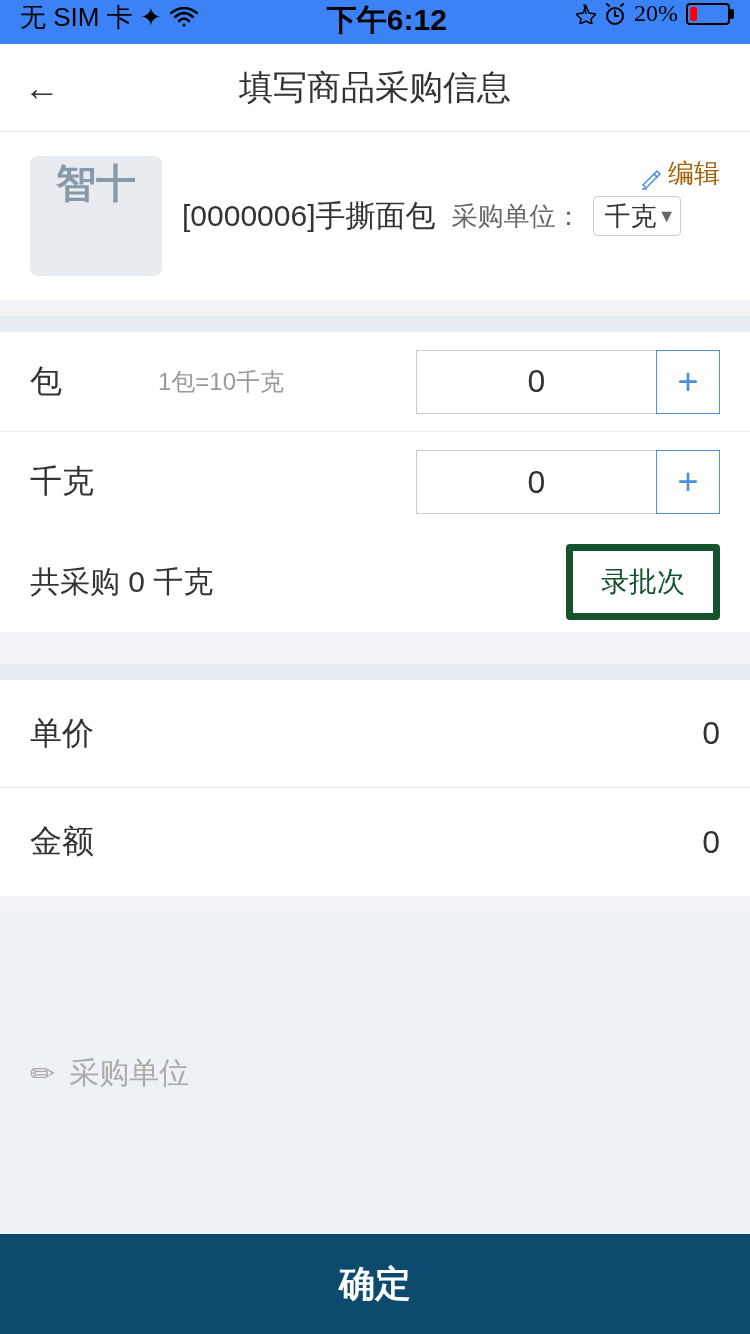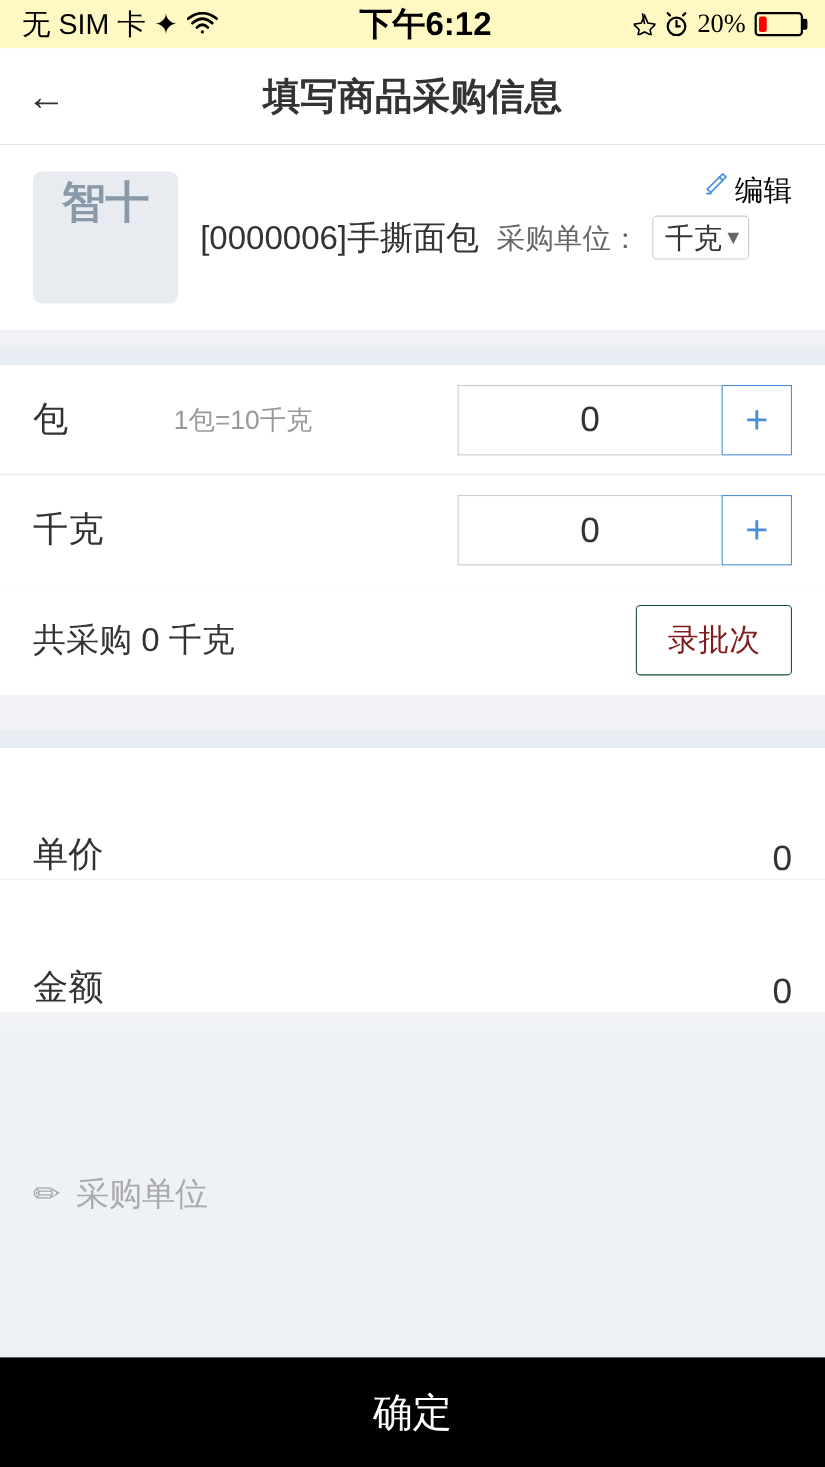--- a/index.html
+++ b/index.html
@@ -16,9 +16,9 @@
     
     .status-bar {
       height: 44px;
-      background: #fef9c3;
-      display: flex;
-      align-items: center;
+      background: #3b82f6;
+      display: flex;
+      align-items: flex-start;
       justify-content: space-between;
       padding: 0 20px;
       font-size: 28px;

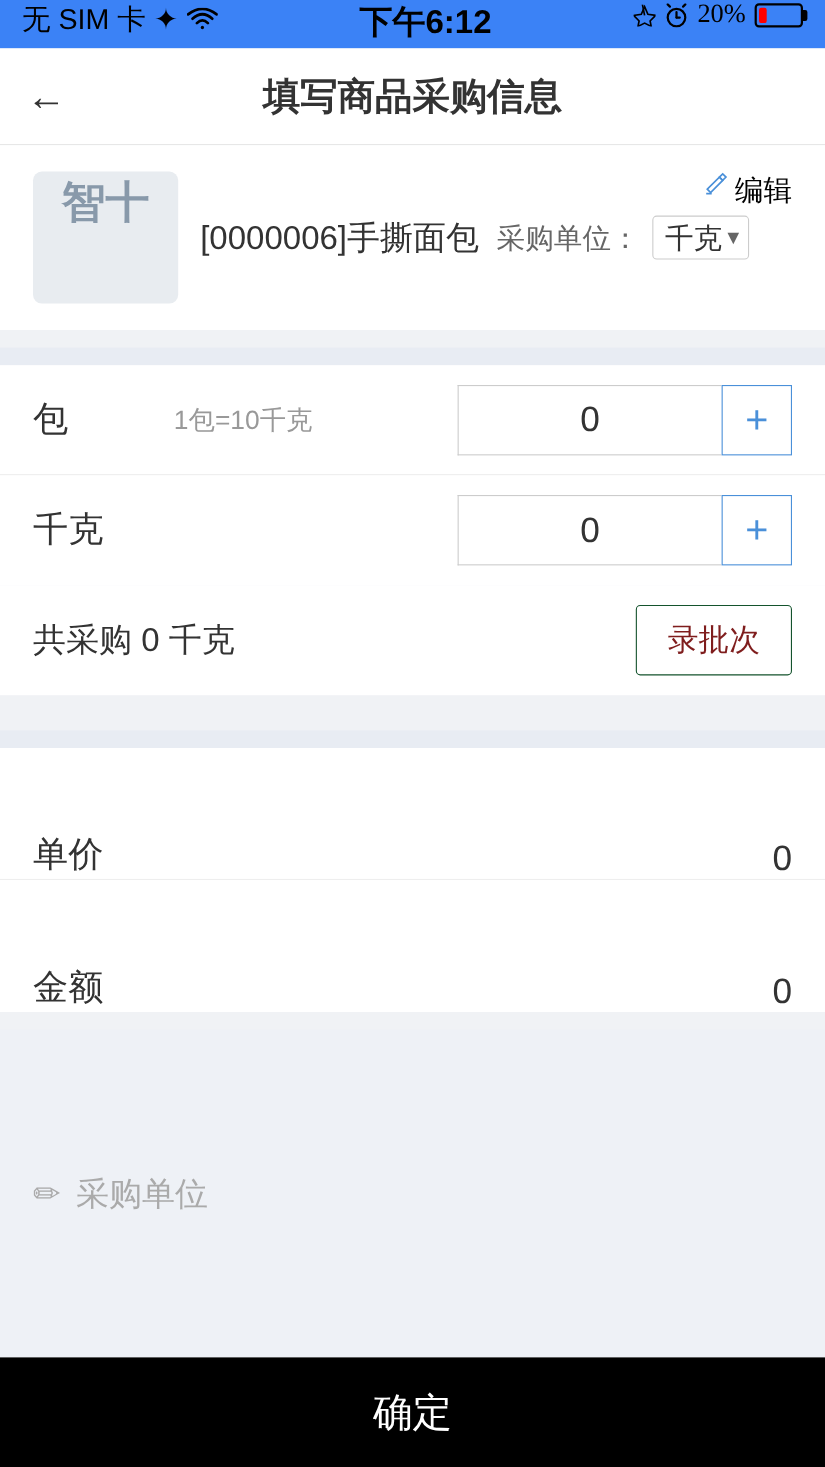--- a/index.html
+++ b/index.html
@@ -95,7 +95,7 @@
     }
     .nav-title {
       font-size: 34px;
-      font-weight: 700;
+      font-weight: 400;
       color: #333;
     }
 

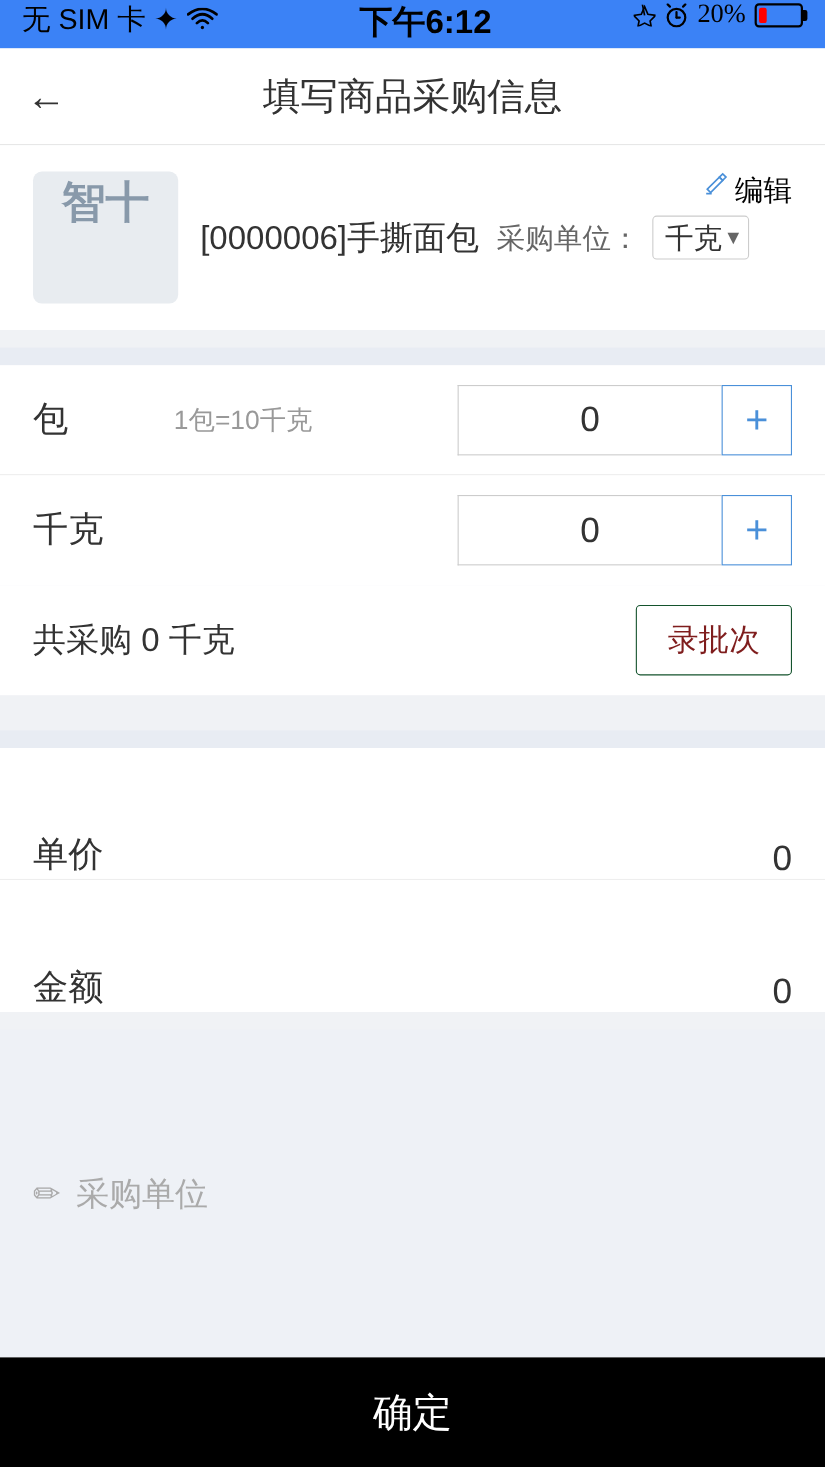--- a/index.html
+++ b/index.html
@@ -182,9 +182,9 @@
       top: 24px;
       right: 30px;
       font-size: 26px;
-      color: #000000;
-      display: flex;
-      align-items: flex-start;
+      color: #a16207;
+      display: flex;
+      align-items: flex-end;
       gap: 6px;
       cursor: pointer;
     }

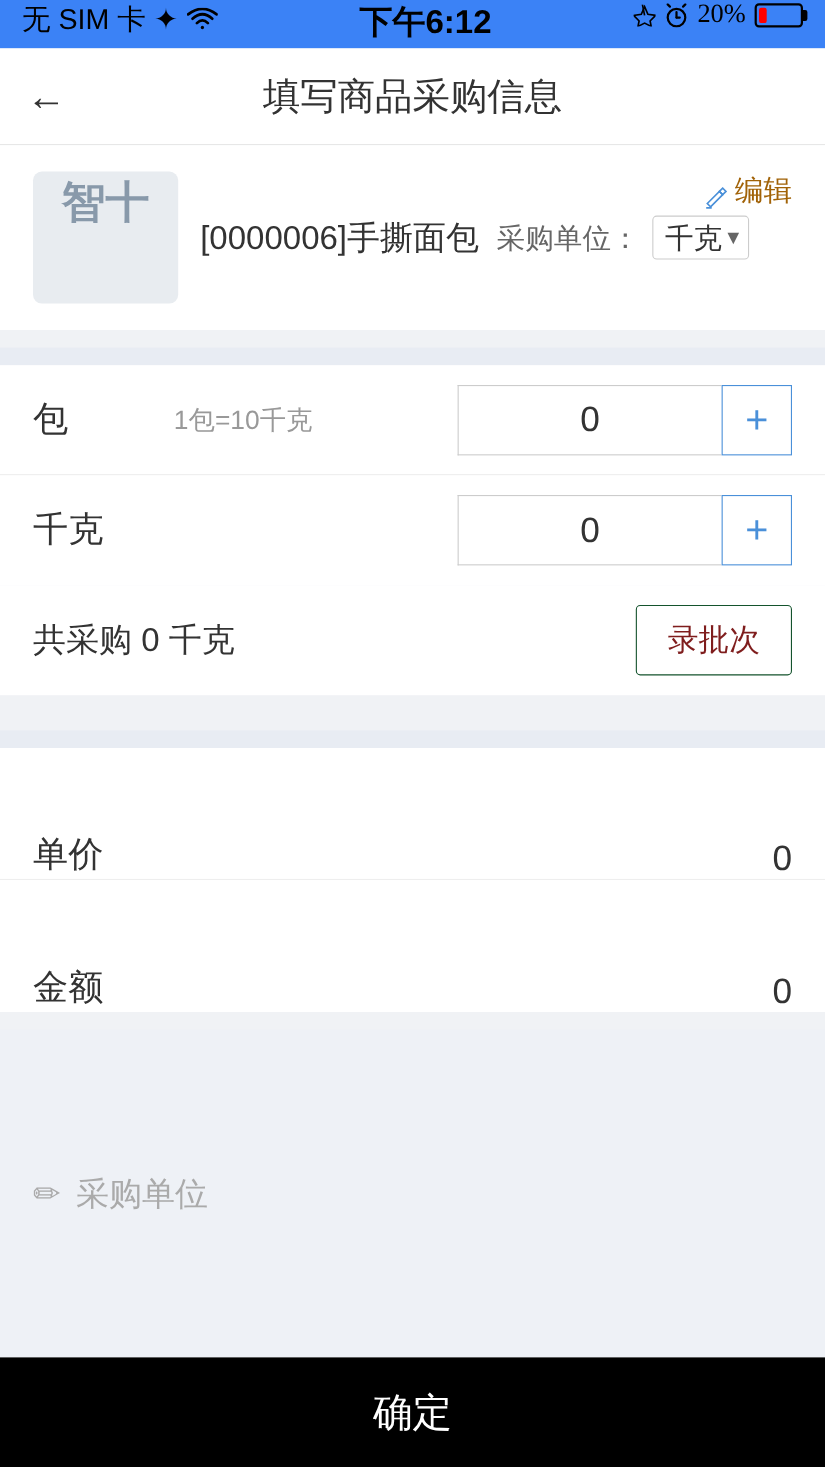--- a/index.html
+++ b/index.html
@@ -278,9 +278,9 @@
       flex: 1;
     }
     .batch-btn {
-      border: 1px solid #14532d;
-      background: #fff;
-      color: #7f1d1d;
+      border: 7px solid #14532d;
+      background: #fff;
+      color: #14532d;
       font-size: 28px;
       padding: 12px 28px;
       border-radius: 4px;

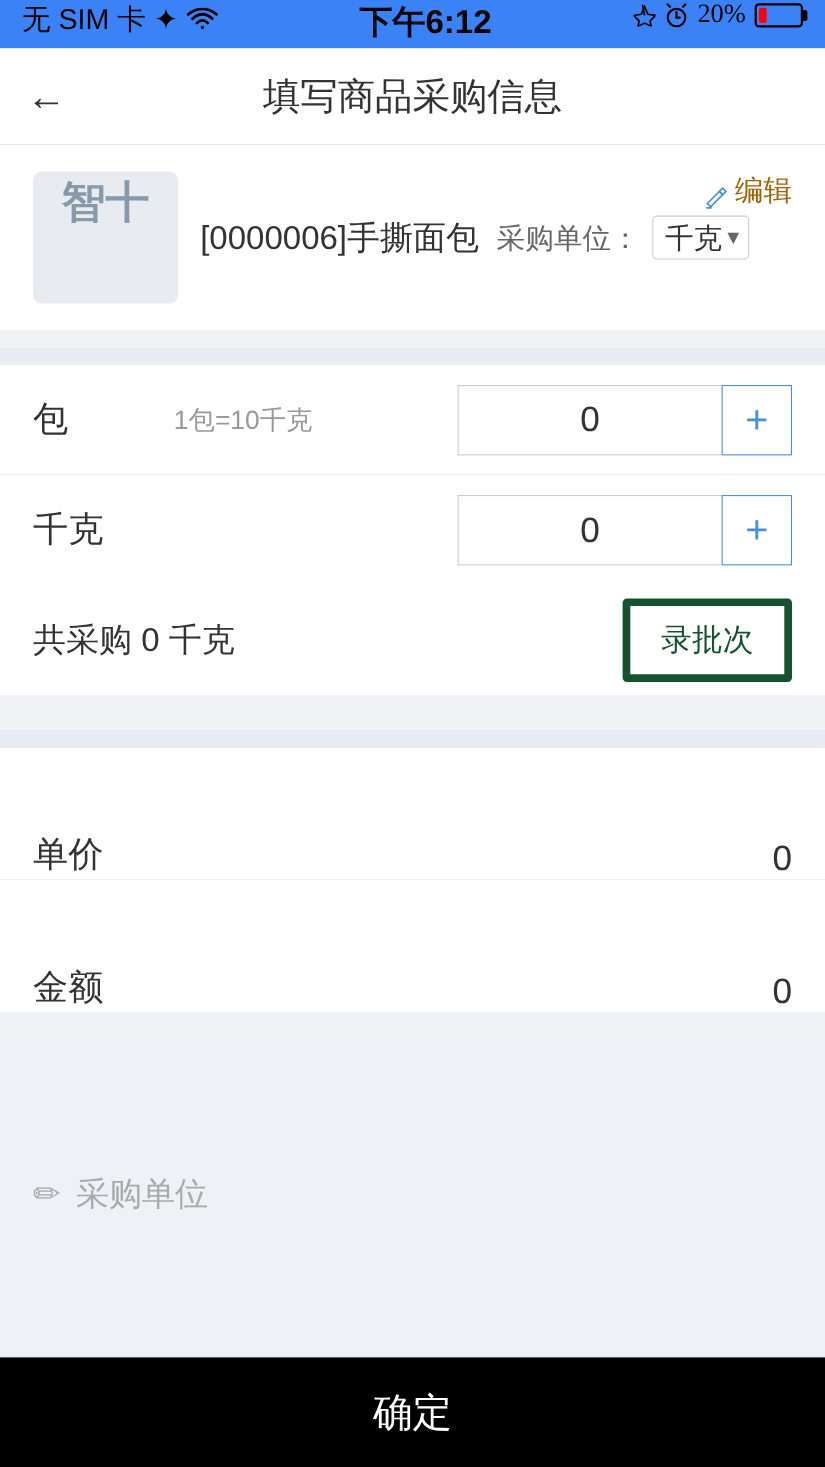--- a/index.html
+++ b/index.html
@@ -295,9 +295,9 @@
     }
     .detail-row {
       display: flex;
-      align-items: flex-end;
+      align-items: center;
       padding: 0 30px;
-      height: 120px;
+      height: 108px;
       border-bottom: 1px solid #eee;
     }
     .detail-row:last-child {

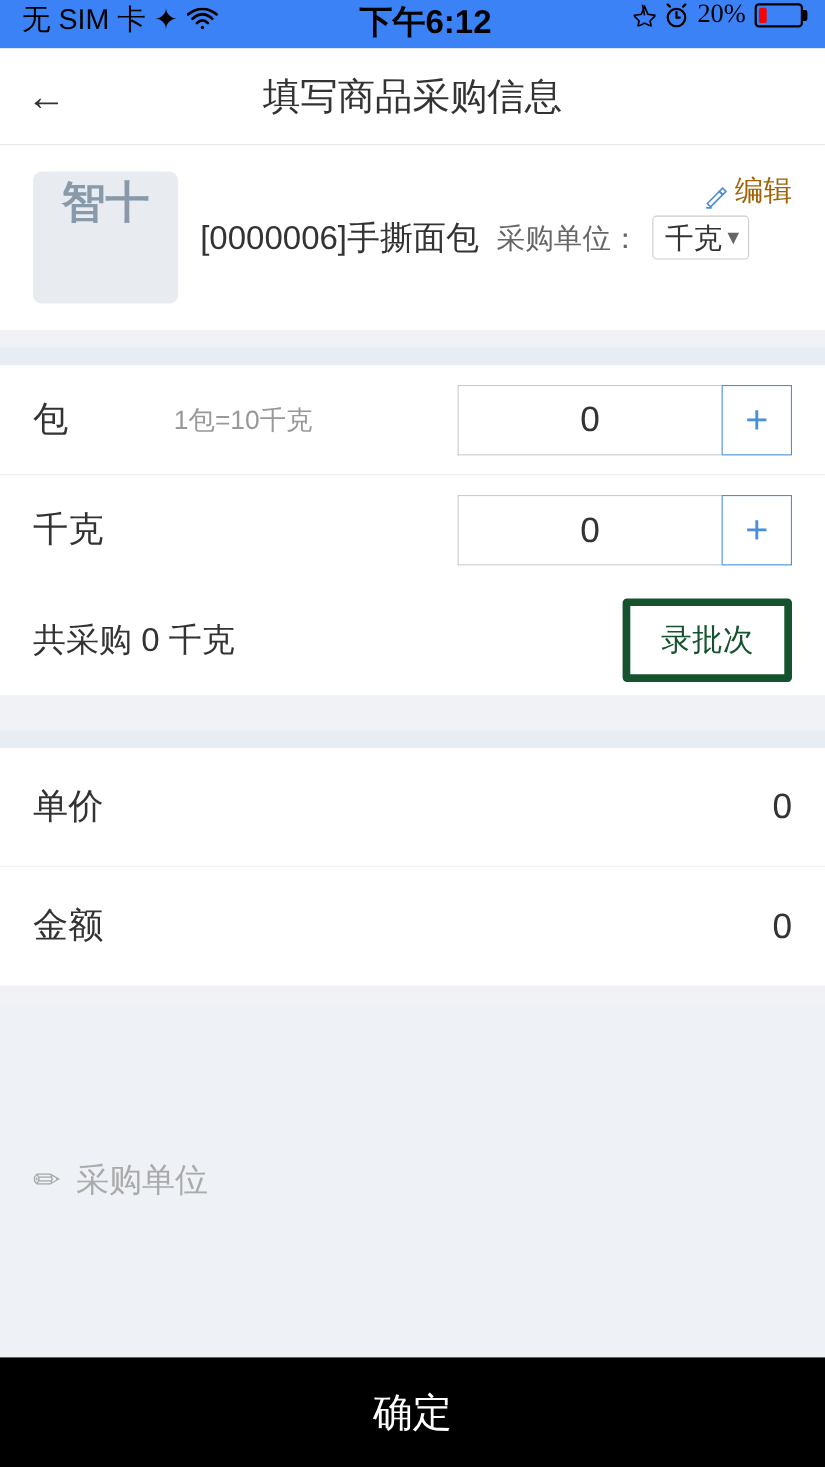--- a/index.html
+++ b/index.html
@@ -334,10 +334,10 @@
     
     .confirm-btn {
       height: 100px;
-      background: #000000;
+      background: #0c4a6e;
       color: #fff;
       font-size: 36px;
-      font-weight: 400;
+      font-weight: 700;
       display: flex;
       align-items: center;
       justify-content: center;

